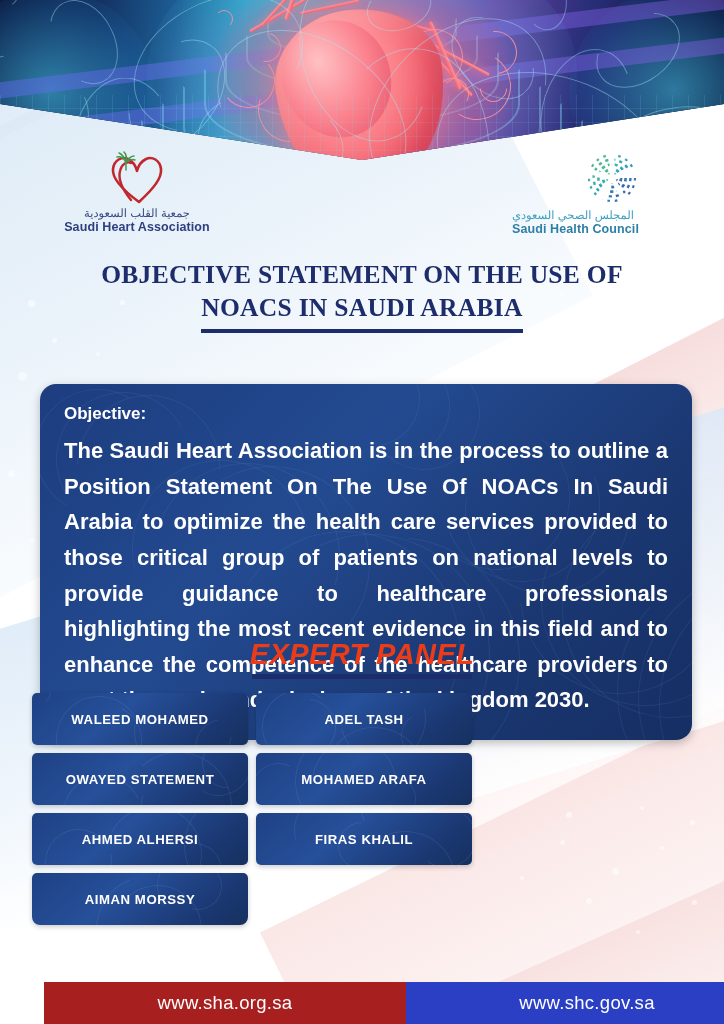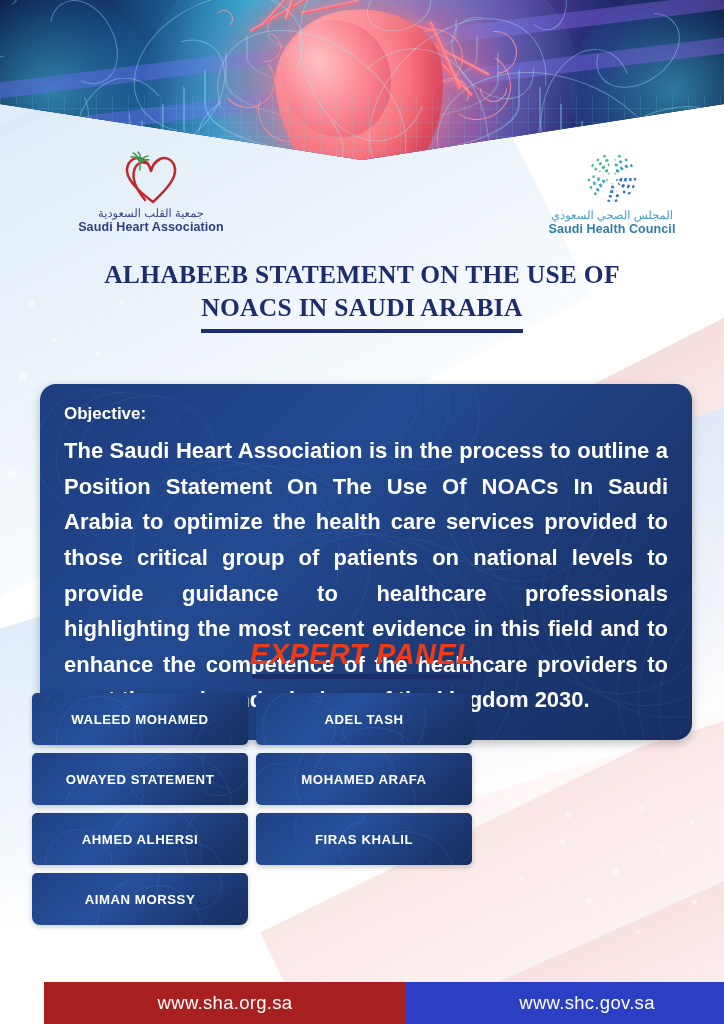--- a/index.html
+++ b/index.html
@@ -139,7 +139,7 @@
   }
 
   
-  #logo-sha { position:absolute; left:36px; top:148px; width:230px; z-index:5; text-align:center; }
+  #logo-sha { position:absolute; left:22px; top:148px; width:230px; z-index:5; text-align:center; }
   #logo-shc { position:absolute; right:12px; top:150px; width:200px; z-index:5; text-align:center; }
   .logo-caption-ar { font-size:11.5px; color:#3a4a86; line-height:1.25; direction:rtl; }
   .logo-caption-en { font-size:12.5px; font-weight:bold; color:#2d3f7f; letter-spacing:.1px; }

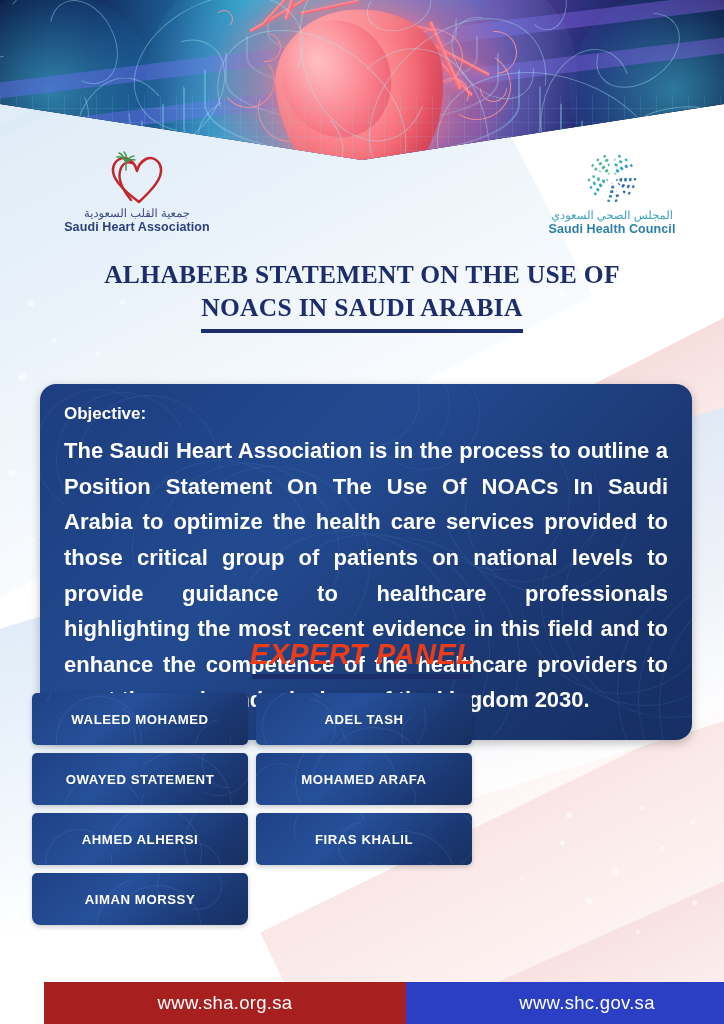--- a/index.html
+++ b/index.html
@@ -140,7 +140,7 @@
 
   
   #logo-sha { position:absolute; left:22px; top:148px; width:230px; z-index:5; text-align:center; }
-  #logo-shc { position:absolute; right:12px; top:150px; width:200px; z-index:5; text-align:center; }
+  #logo-shc { position:absolute; right:12px; top:150px; width:200px; z-index:5; text-align:left; }
   .logo-caption-ar { font-size:11.5px; color:#3a4a86; line-height:1.25; direction:rtl; }
   .logo-caption-en { font-size:12.5px; font-weight:bold; color:#2d3f7f; letter-spacing:.1px; }
   .shc .logo-caption-ar { color:#3f9fc0; }

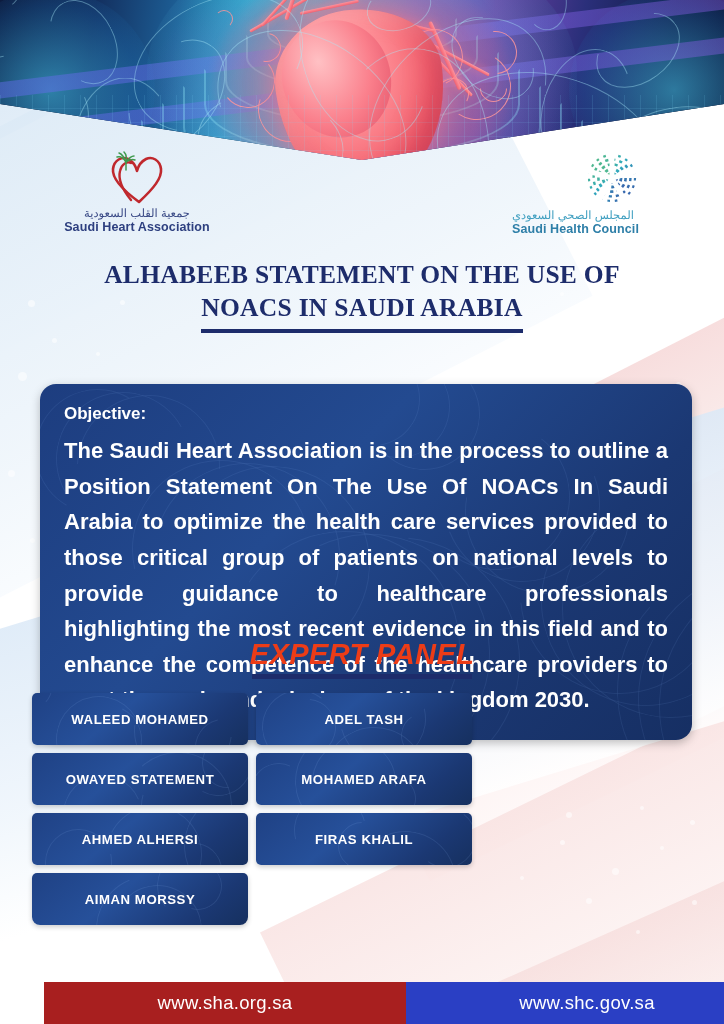--- a/index.html
+++ b/index.html
@@ -404,7 +404,7 @@
 
 <div id="title-block">
   <div class="main-title">
-    <span class="ln1">ALHABEEB STATEMENT ON THE USE OF</span>
+    <span class="ln1">OBJECTIVE STATEMENT ON THE USE OF</span>
     <span class="ln2">NOACS IN SAUDI ARABIA</span>
   </div>
   <div class="sub-underline"></div>

